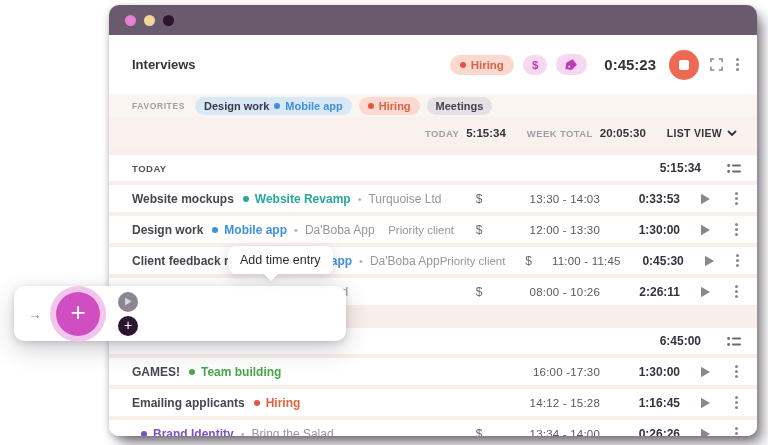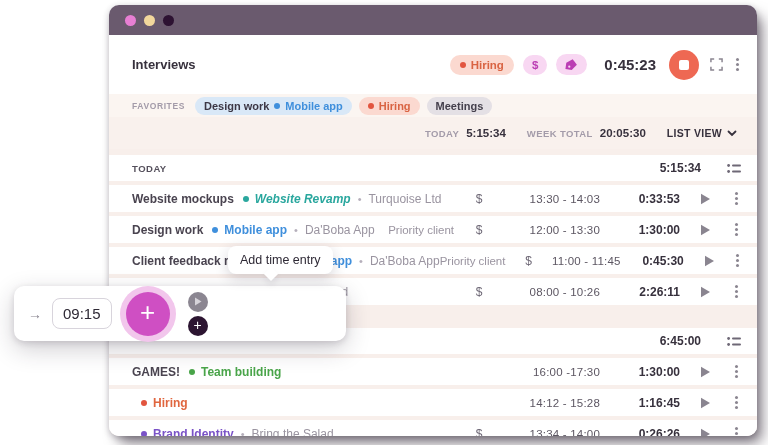--- a/index.html
+++ b/index.html
@@ -173,7 +173,7 @@
         <div class="row">
           <span class="e-name">Website mockups</span>
           <span class="p-dot" style="background: rgb(42, 167, 158);"></span>
-          <span class="p-name" style="color: rgb(42, 167, 158); font-style: italic;">Website Revamp</span>
+          <span class="p-name" style="color: rgb(42, 167, 158);">Website Revamp</span>
           <span class="sep-dot">•</span>
           <span class="e-client">Turquoise Ltd</span>
           <span class="e-fill"></span>

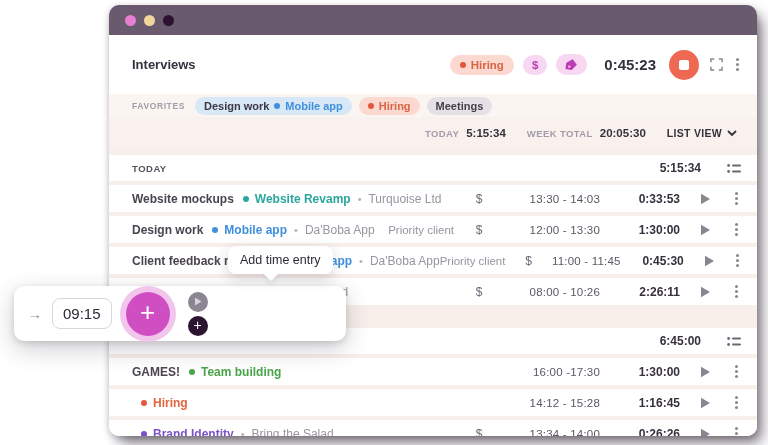--- a/index.html
+++ b/index.html
@@ -318,9 +318,6 @@
 
   <div class="popup">
     <span class="pop-arrow">→</span>
-    <div class="time-input ti2">
-      <span class="t-main">09:15</span>
-    </div>
     <button class="big-add">+</button>
     <div class="mini-stack">
       <button class="mini play">

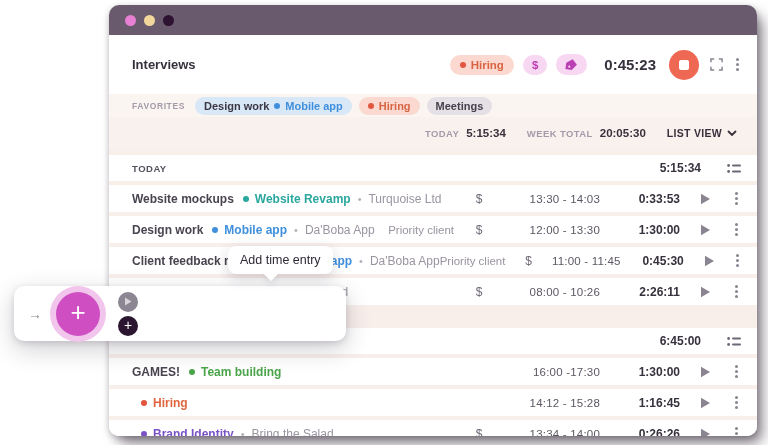--- a/index.html
+++ b/index.html
@@ -275,6 +275,7 @@
           </span>
         </div>
         <div class="row">
+          <span class="e-name">Emailing applicants</span>
           <span class="p-dot" style="background: rgb(226, 85, 63);"></span>
           <span class="p-name" style="color: rgb(224, 102, 63);">Hiring</span>
           <span class="e-fill"></span>

